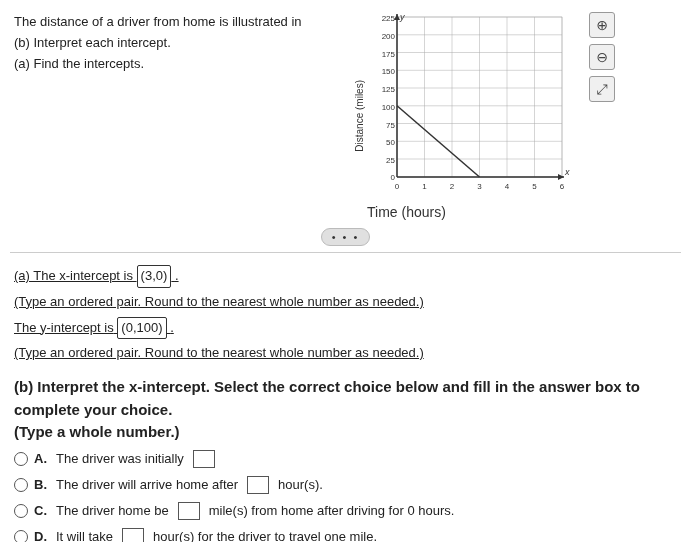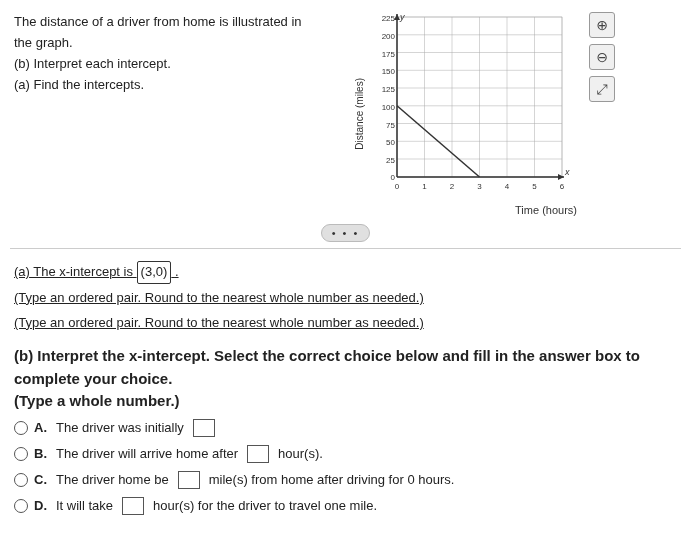--- a/index.html
+++ b/index.html
@@ -204,7 +204,6 @@
 
     <div class="problem-text">
       <p>The distance of a driver from home is illustrated in</p>
-      <p>the graph.</p>
       <p>(b) Interpret each intercept.</p>
       <p>(a) Find the intercepts.</p>
     </div>

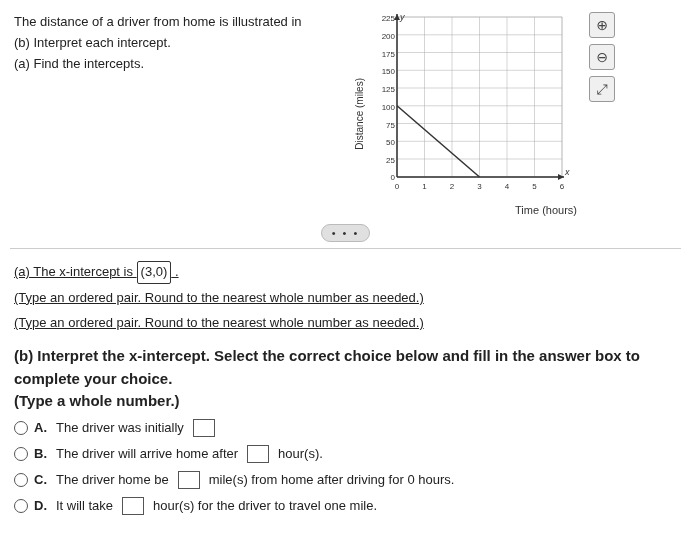--- a/index.html
+++ b/index.html
@@ -68,8 +68,8 @@
     }
 
     .x-axis-label {
-      text-align: right;
-      font-size: 11px;
+      text-align: left;
+      font-size: 14px;
       color: #333;
       margin-top: 2px;
     }

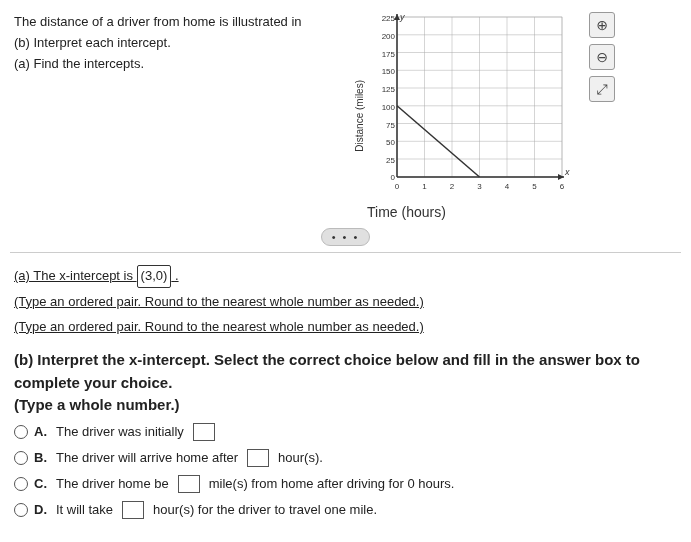--- a/index.html
+++ b/index.html
@@ -302,6 +302,11 @@
     <div class="answer-row">
       <span>(Type an ordered pair. Round to the nearest whole number as needed.)</span>
     </div>
+    <div class="answer-row" style="margin-top:2px;">
+      <span>The y-intercept is</span>
+      <span class="boxed">(0,100)</span>
+      <span>.</span>
+    </div>
     <div class="answer-row">
       <span>(Type an ordered pair. Round to the nearest whole number as needed.)</span>
     </div>

